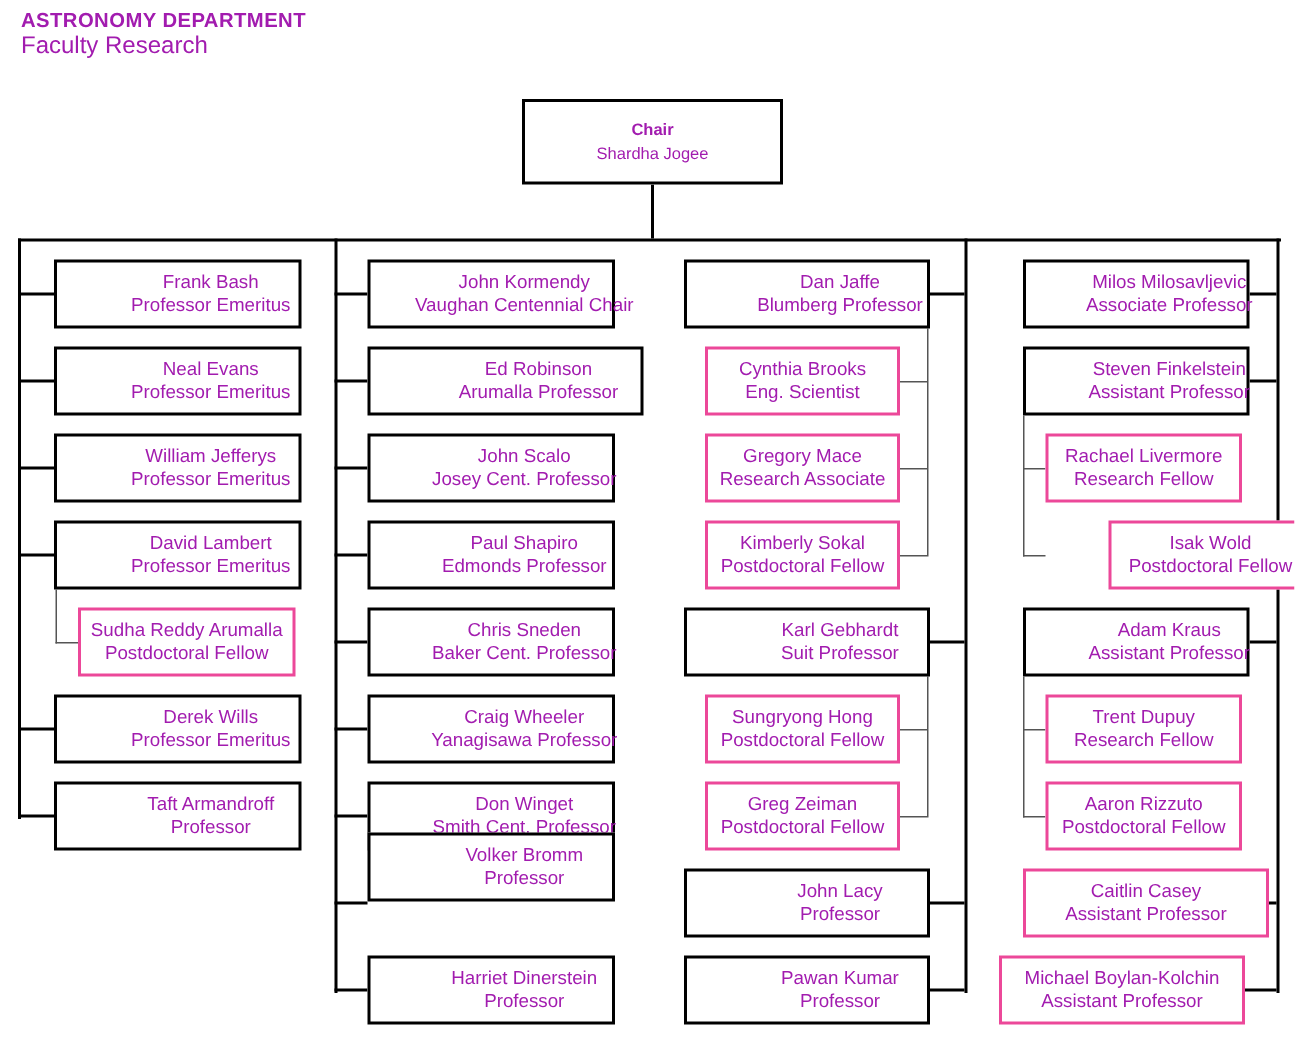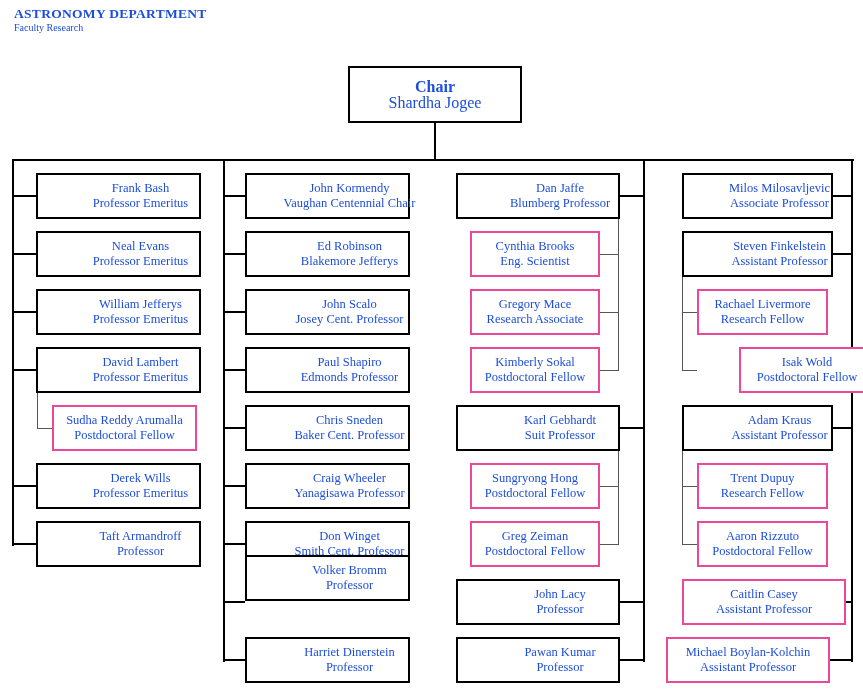--- a/index.html
+++ b/index.html
@@ -4,7 +4,7 @@
 <style>
   html,body{margin:0;padding:0;background:#fff;}
   .stage{position:relative;width:863px;height:698px;background:#fff;overflow:hidden;
-         font-family:Liberation Serif, serif;color:#1d4ed8;}
+         font-family:Liberation Sans, sans-serif;color:#a21caf;}
   .hdr-dept{position:absolute;left:14px;top:6px;font-size:13.5px;font-weight:bold;letter-spacing:.3px;white-space:nowrap;}
   .hdr-sub{position:absolute;left:14px;top:22px;font-size:10px;white-space:nowrap;}
   .node{position:absolute;height:46px;box-sizing:border-box;background:#fff;

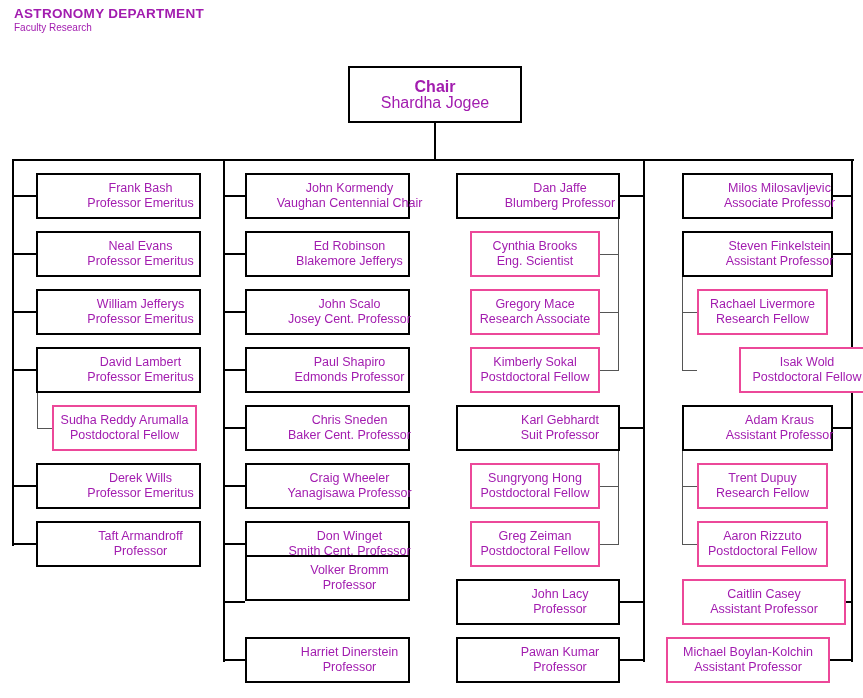--- a/index.html
+++ b/index.html
@@ -6,7 +6,7 @@
   .stage{position:relative;width:863px;height:698px;background:#fff;overflow:hidden;
          font-family:Liberation Sans, sans-serif;color:#a21caf;}
   .hdr-dept{position:absolute;left:14px;top:6px;font-size:13.5px;font-weight:bold;letter-spacing:.3px;white-space:nowrap;}
-  .hdr-sub{position:absolute;left:14px;top:22px;font-size:10px;white-space:nowrap;}
+  .hdr-sub{position:absolute;left:14px;top:22px;font-size:16px;white-space:nowrap;}
   .node{position:absolute;height:46px;box-sizing:border-box;background:#fff;
         display:flex;flex-direction:column;align-items:center;justify-content:center;
         text-align:center;font-size:12.5px;line-height:15.5px;}

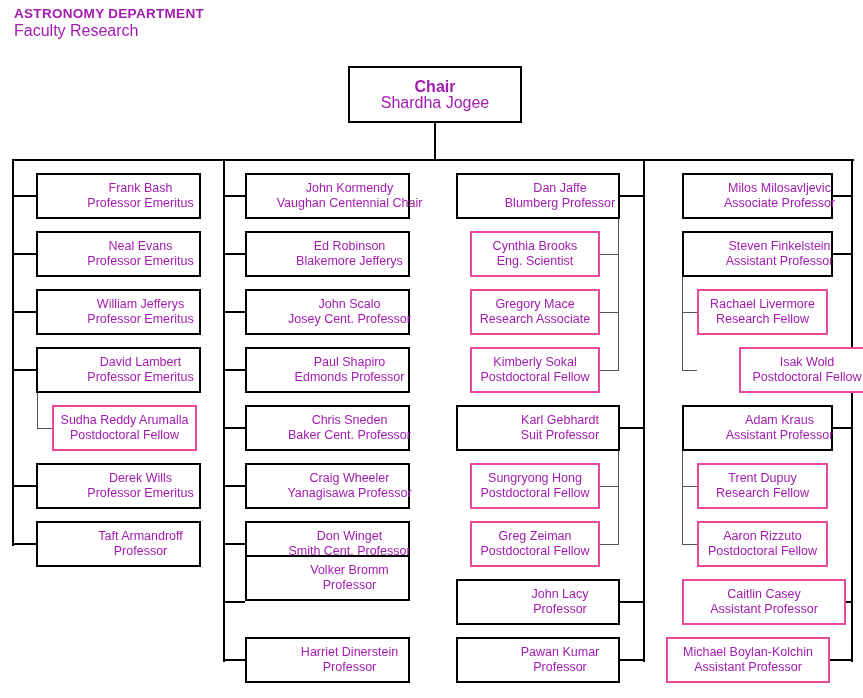--- a/index.html
+++ b/index.html
@@ -14,7 +14,7 @@
   .c{border:2px solid #ec4899;}
   .chair{position:absolute;left:348px;top:66px;width:174px;height:57px;box-sizing:border-box;
          border:2px solid #000;background:#fff;display:flex;flex-direction:column;
-         align-items:center;justify-content:center;text-align:center;font-size:16px;line-height:16px;}
+         align-items:center;justify-content:center;text-align:center;font-size:11px;line-height:16px;}
   .chair .role{font-weight:bold;}
   .ln{position:absolute;background:#000;}
   .lnc{position:absolute;background:#555;}

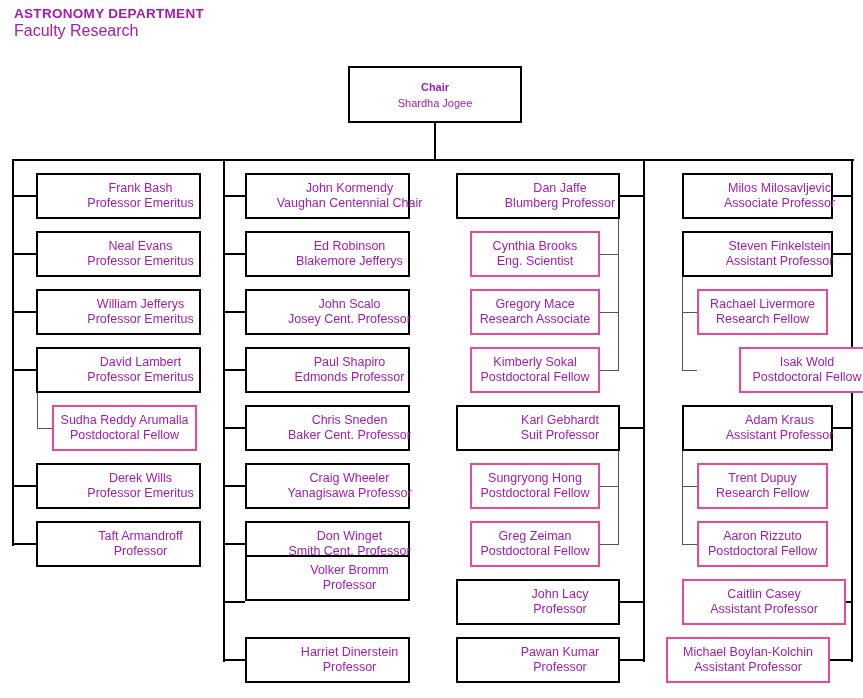--- a/index.html
+++ b/index.html
@@ -123,7 +123,7 @@
     <span>John Kormendy</span>
     <span>Vaughan Centennial Chair</span>
   </div>
-  <div class="node t" style="left:245px;top:231px;width:165px">
+  <div class="node t" style="left:245px;top:231px;width:184px">
     <span>Ed Robinson</span>
     <span>Blakemore Jefferys</span>
   </div>

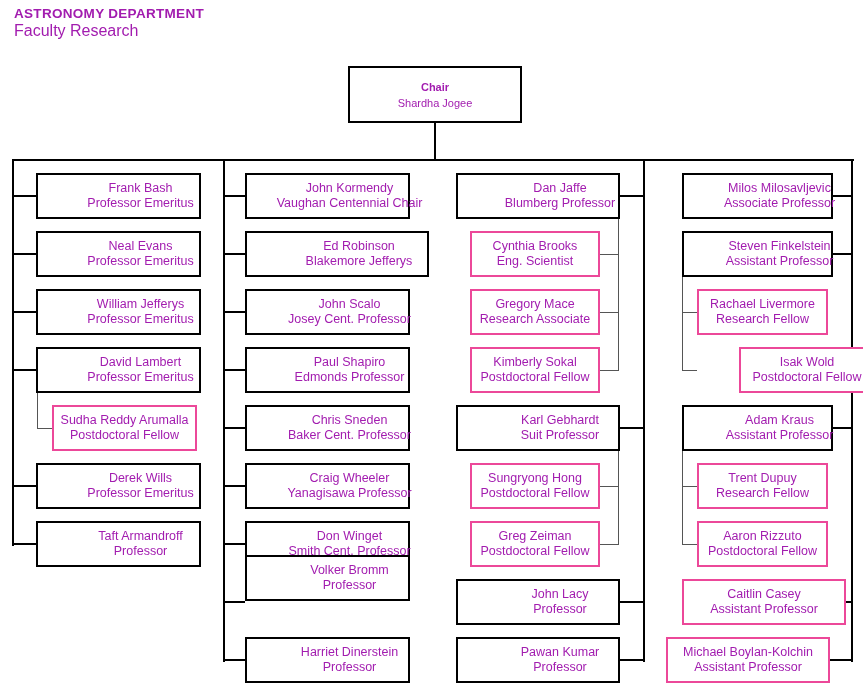--- a/index.html
+++ b/index.html
@@ -125,7 +125,7 @@
   </div>
   <div class="node t" style="left:245px;top:231px;width:184px">
     <span>Ed Robinson</span>
-    <span>Blakemore Jefferys</span>
+    <span>Arumalla Professor</span>
   </div>
   <div class="node t" style="left:245px;top:289px;width:165px">
     <span>John Scalo</span>

